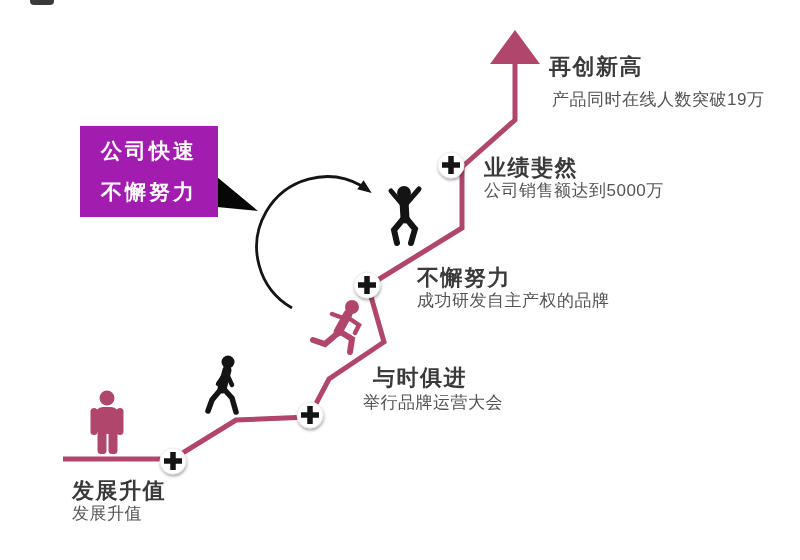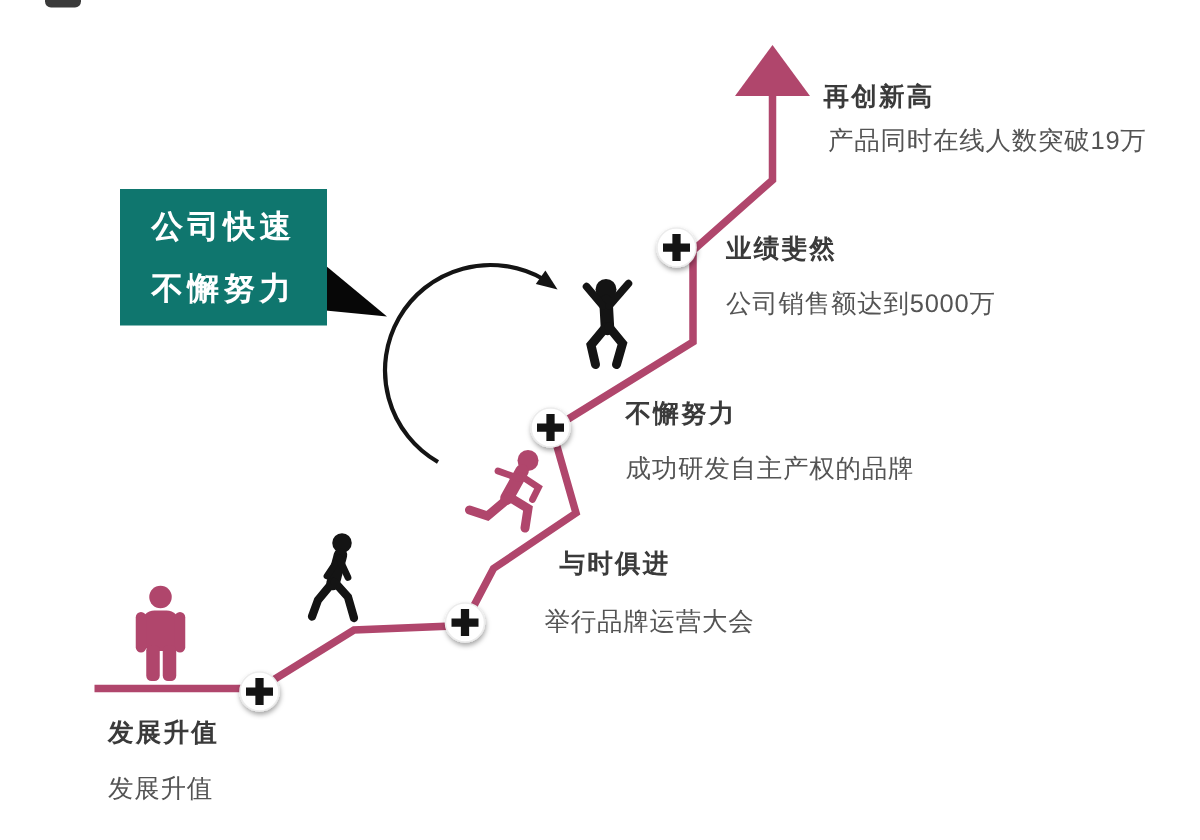--- a/index.html
+++ b/index.html
@@ -20,7 +20,7 @@
   }
   .milestone{position:absolute;white-space:nowrap;}
   .ms-title{
-    font-size:17px;font-weight:bold;color:#3a3a3a;letter-spacing:1.5px;line-height:1.12;
+    font-size:22px;font-weight:bold;color:#3a3a3a;letter-spacing:1.5px;line-height:1.12;
   }
   .ms-sub{
     font-size:17px;color:#545454;letter-spacing:0.5px;margin-top:18px;line-height:1.15;

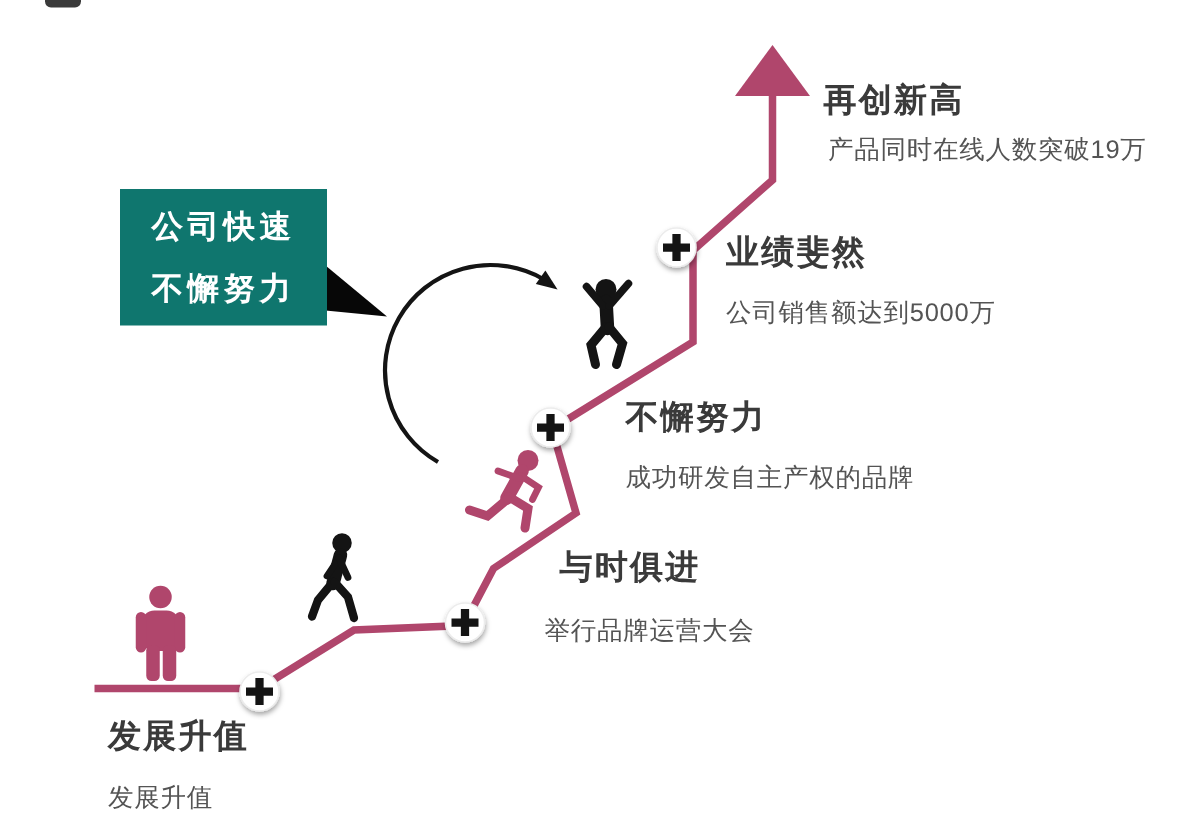--- a/index.html
+++ b/index.html
@@ -14,7 +14,7 @@
   .diagram-svg{position:absolute;left:0;top:0;}
   .callout{
     position:absolute;left:80px;top:126px;width:138px;height:91px;
-    background:#0f766e;color:#fff;text-align:center;
+    background:#a21caf;color:#fff;text-align:center;
     font-weight:bold;font-size:21px;letter-spacing:3px;
     display:flex;flex-direction:column;justify-content:center;gap:13px;
   }

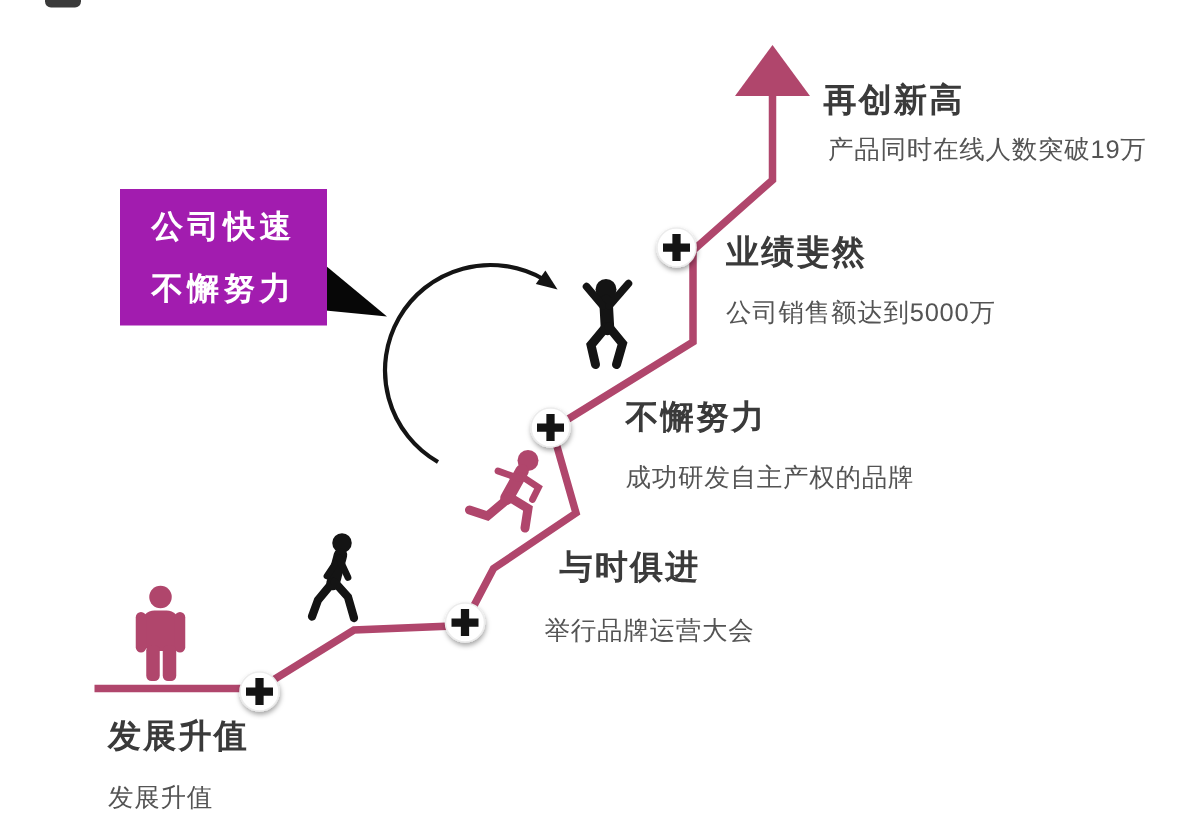--- a/index.html
+++ b/index.html
@@ -23,7 +23,7 @@
     font-size:22px;font-weight:bold;color:#3a3a3a;letter-spacing:1.5px;line-height:1.12;
   }
   .ms-sub{
-    font-size:17px;color:#545454;letter-spacing:0.5px;margin-top:18px;line-height:1.15;
+    font-size:17px;color:#545454;letter-spacing:0.5px;margin-top:0;line-height:1.15;
   }
   .m1 .ms-title{margin-left:5px;}
   .m2 .ms-title{margin-left:10px;font-family:Liberation Mono, monospace;}

